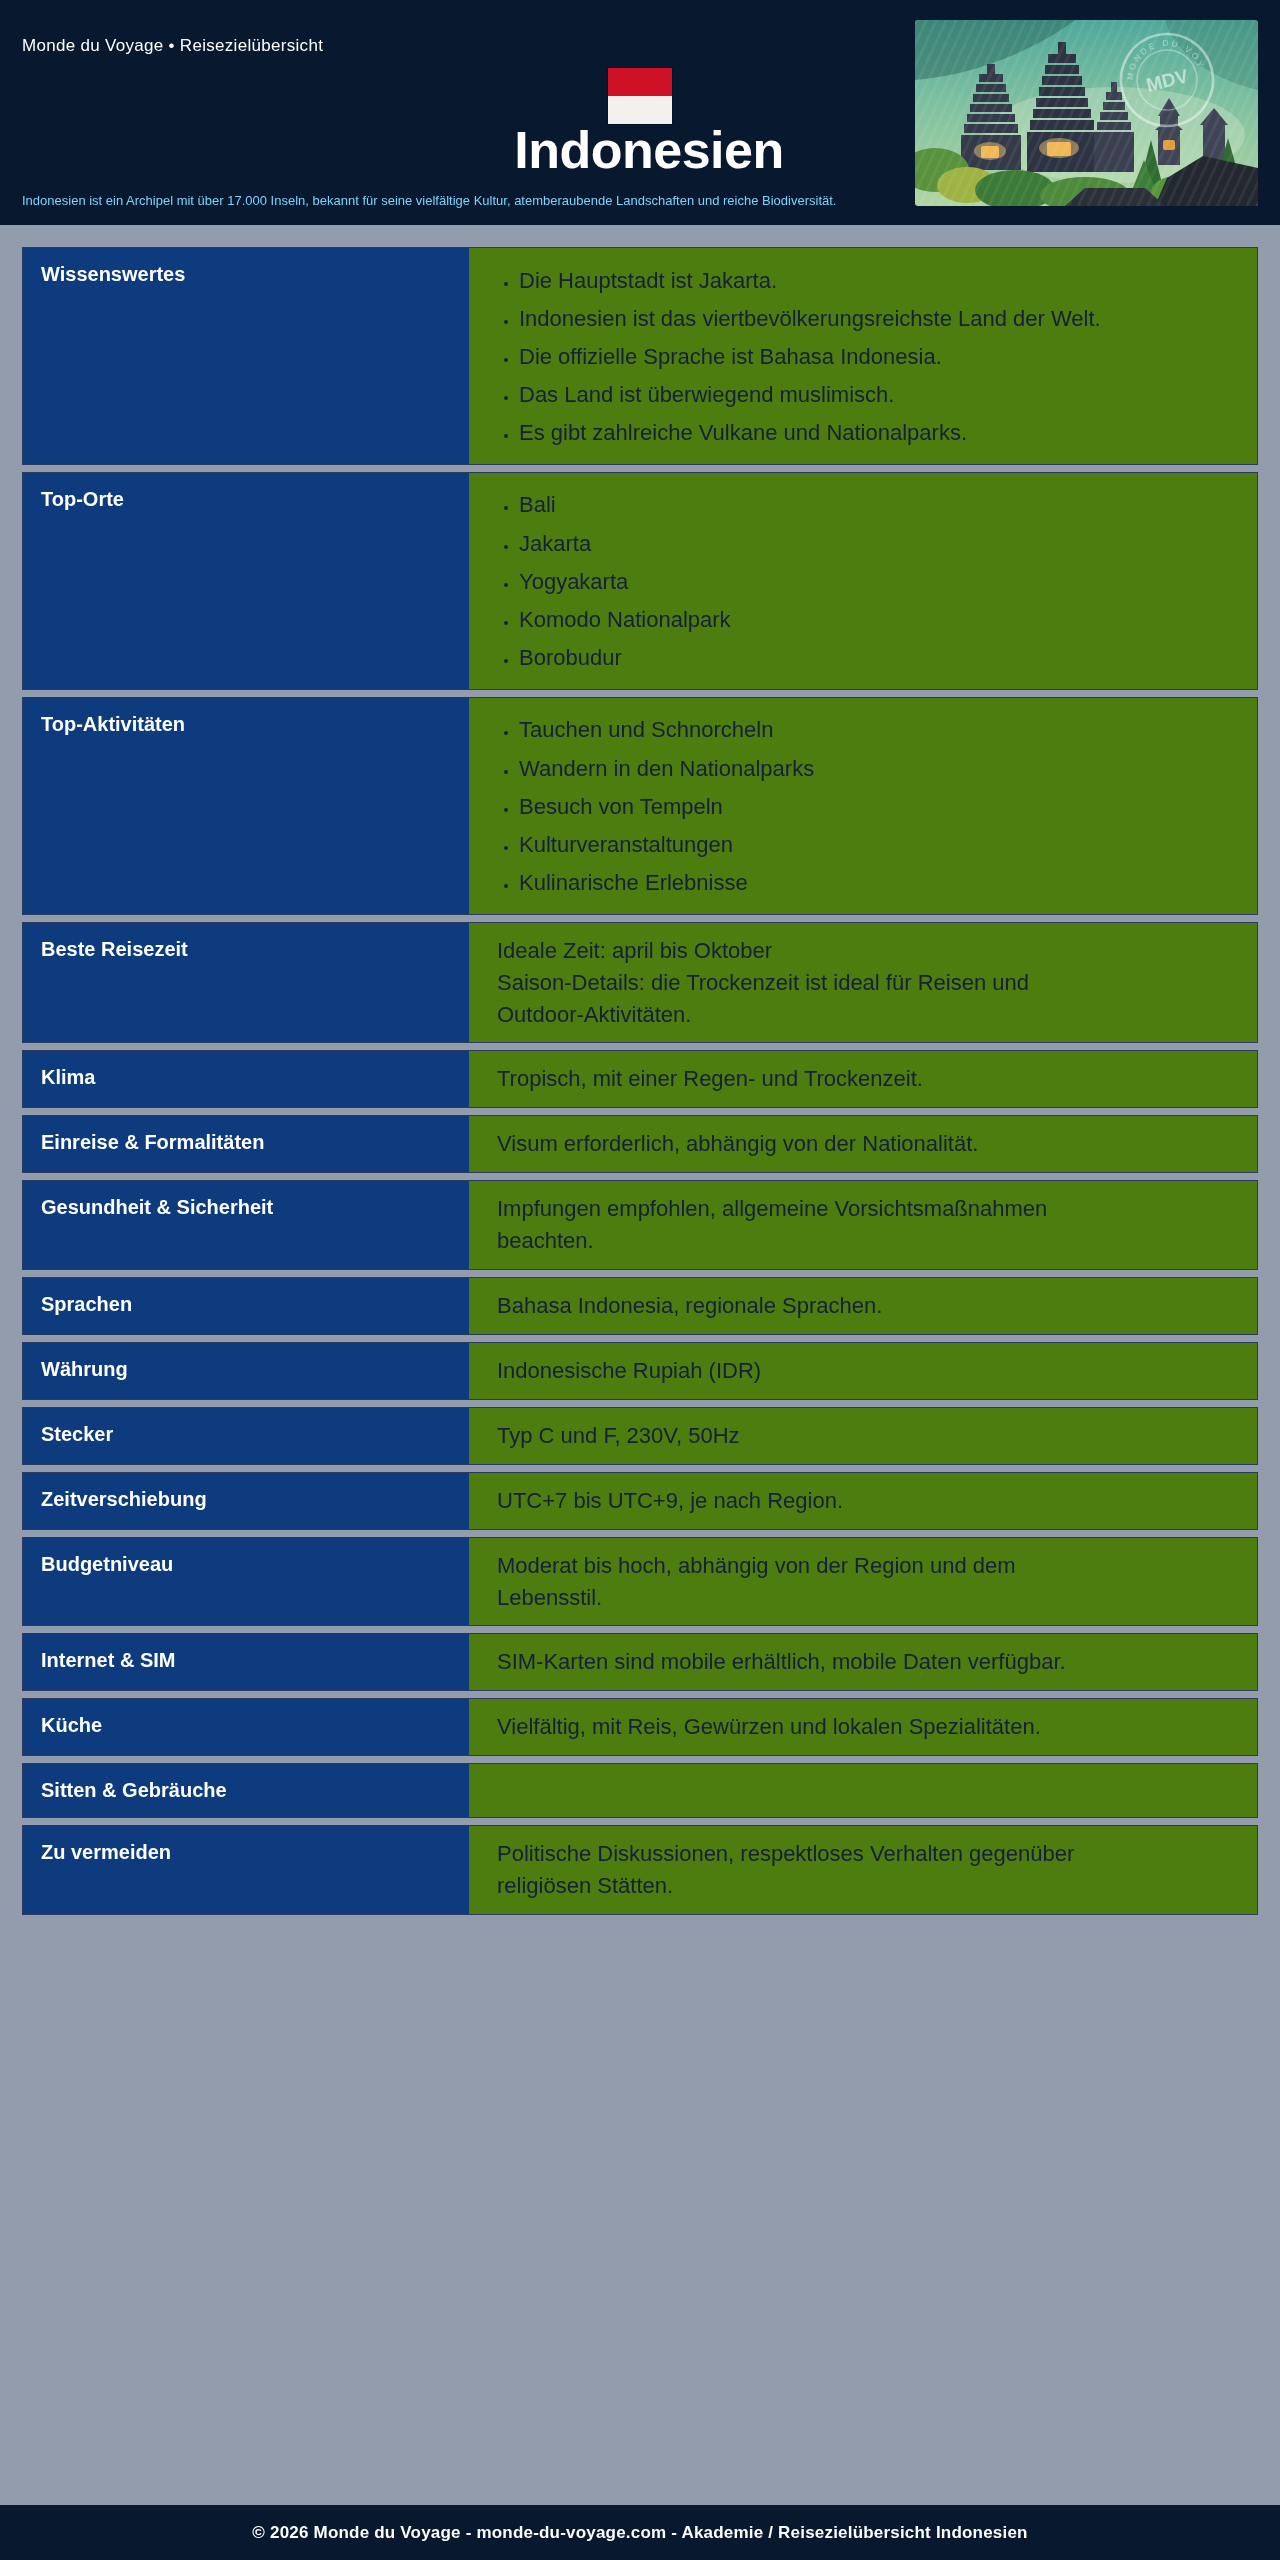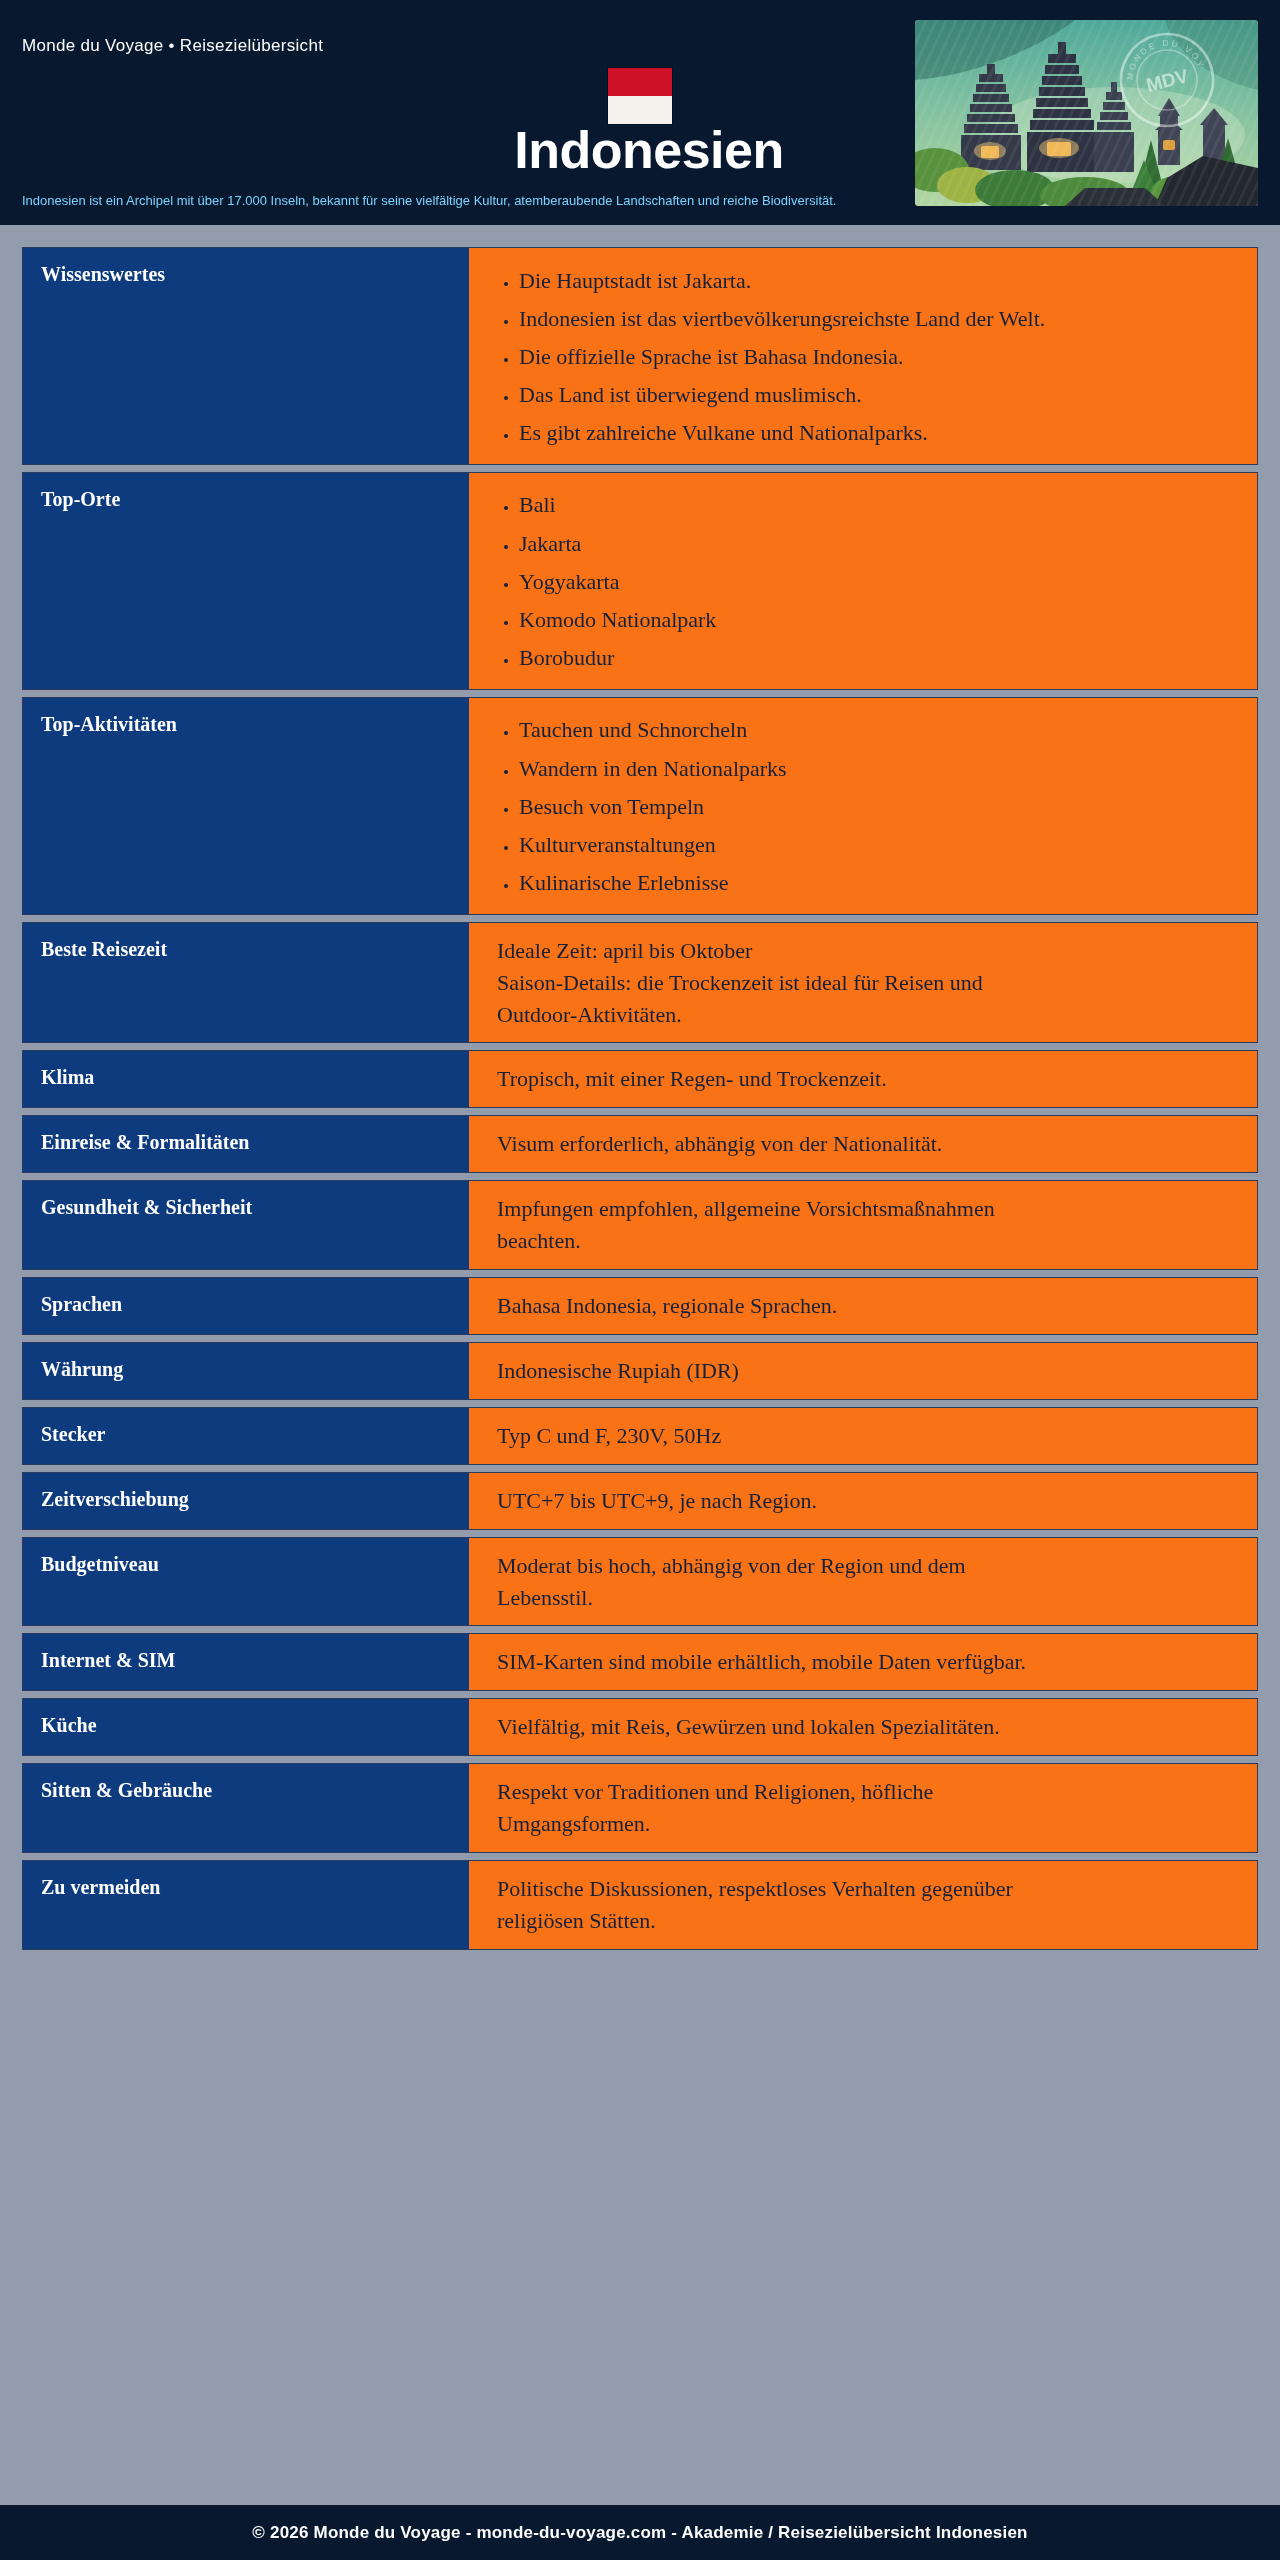--- a/index.html
+++ b/index.html
@@ -32,7 +32,7 @@
 
   
   .table-wrap{margin:22px 22px 0 22px;}
-  .row{display:flex;align-items:stretch;margin-bottom:7px;border:1px solid var(--row-border);background:#f97316;font-family:Liberation Serif, serif;}
+  .row{display:flex;align-items:stretch;margin-bottom:7px;border:1px solid var(--row-border);background:#4d7c0f;}
   .cell-label{width:446px;flex:0 0 auto;background:var(--label-bg);color:#ffffff;
     font-size:20px;font-weight:bold;padding:14px 18px;line-height:1.25;}
   .cell-content{flex:1 1 auto;color:var(--ink);font-size:22px;line-height:1.45;padding:12px 16px 12px 28px;}

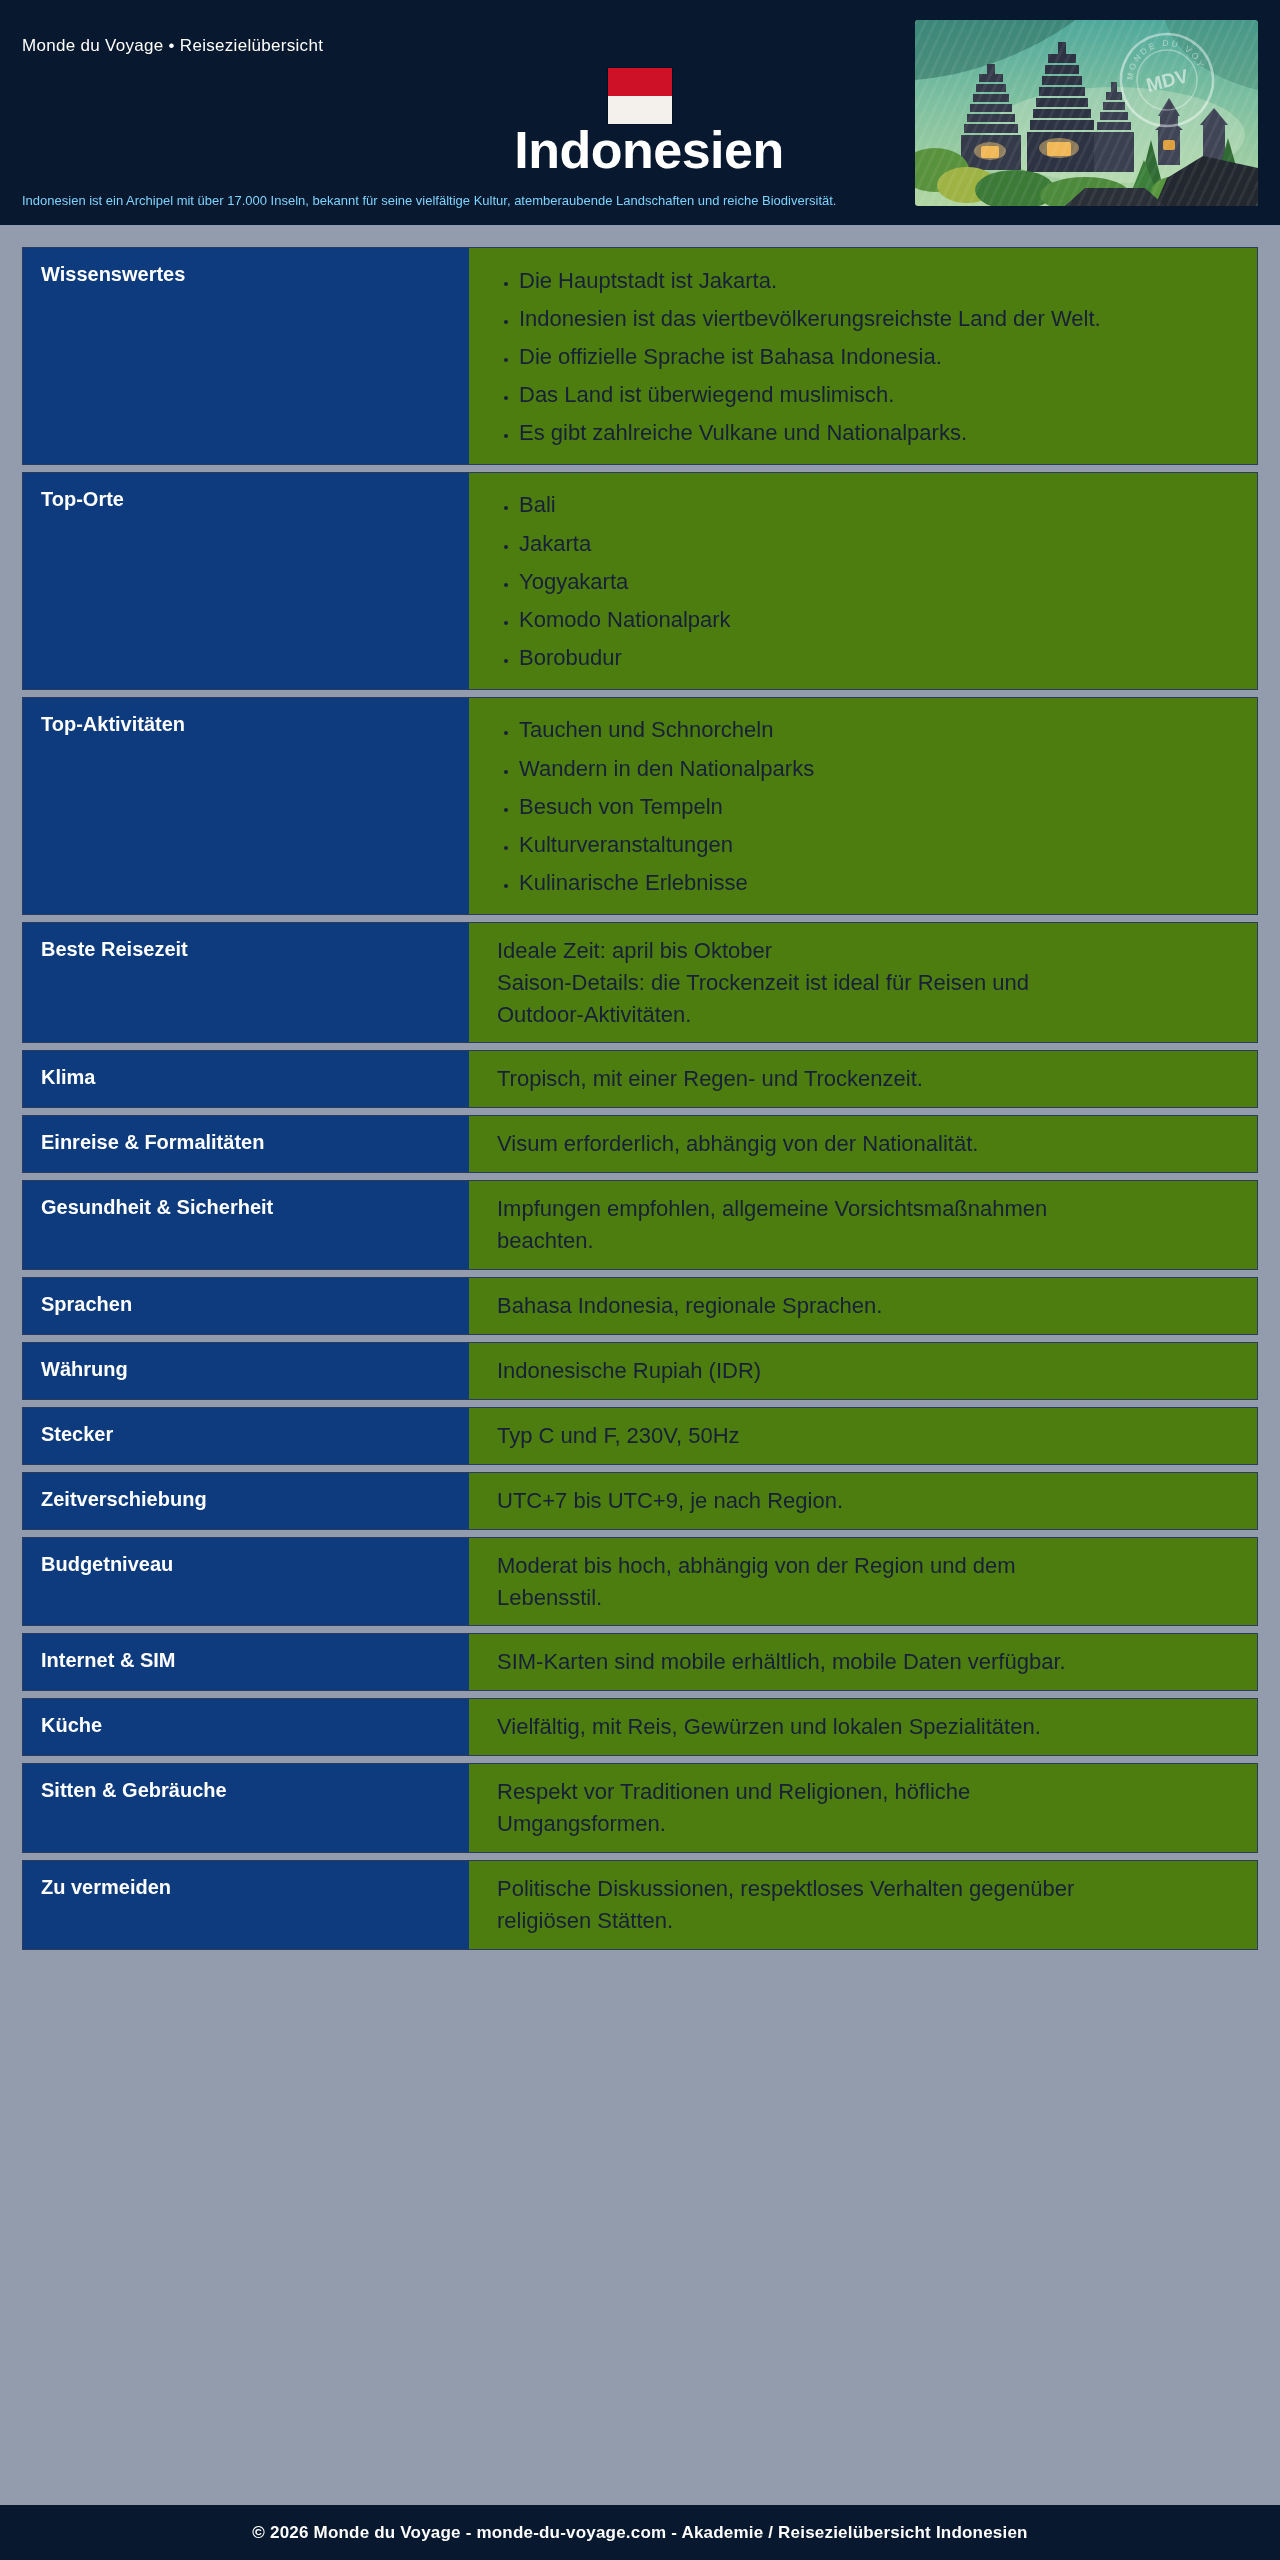--- a/index.html
+++ b/index.html
@@ -264,10 +264,6 @@
       </div>
       <div class="row">
         <div class="cell-label">Sitten &amp; Gebräuche</div>
-        <div class="cell-content">
-          <span class="text-line">Respekt vor Traditionen und Religionen, höfliche</span>
-          <span class="text-line">Umgangsformen.</span>
-        </div>
       </div>
       <div class="row">
         <div class="cell-label">Zu vermeiden</div>

